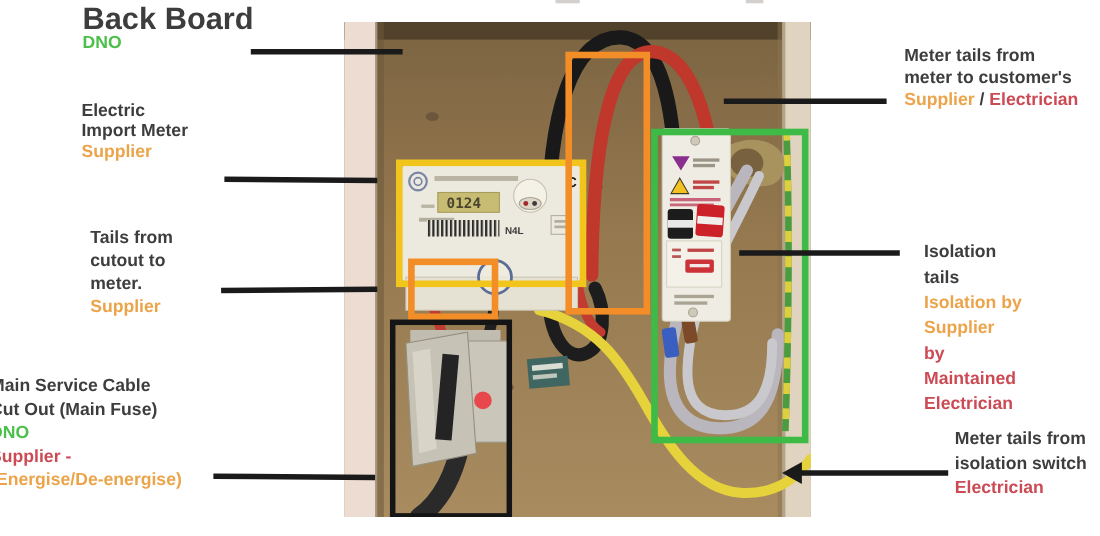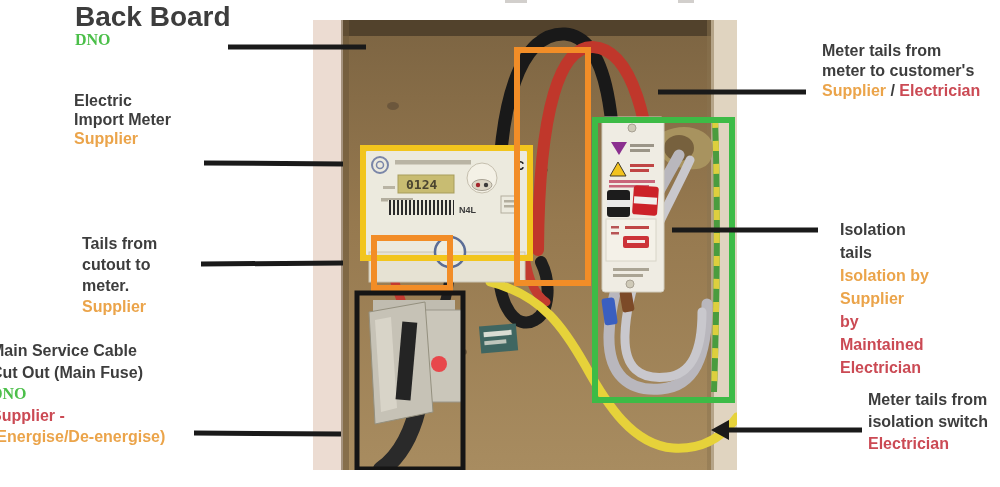--- a/index.html
+++ b/index.html
@@ -9,7 +9,7 @@
   .overlay{position:absolute;left:0;top:0;width:1000px;height:487px;pointer-events:none;}
   .label{position:absolute;font-size:16px;font-weight:600;color:var(--text-dark);line-height:21px;white-space:nowrap;}
   .label .big{font-size:28px;line-height:24px;}
-  .green{color:var(--role-green);font-family:Liberation Serif, serif;}
+  .green{color:var(--role-green);}
   .orange{color:var(--role-orange);}
   .red{color:var(--role-red);}
   .dark{color:var(--text-dark);}

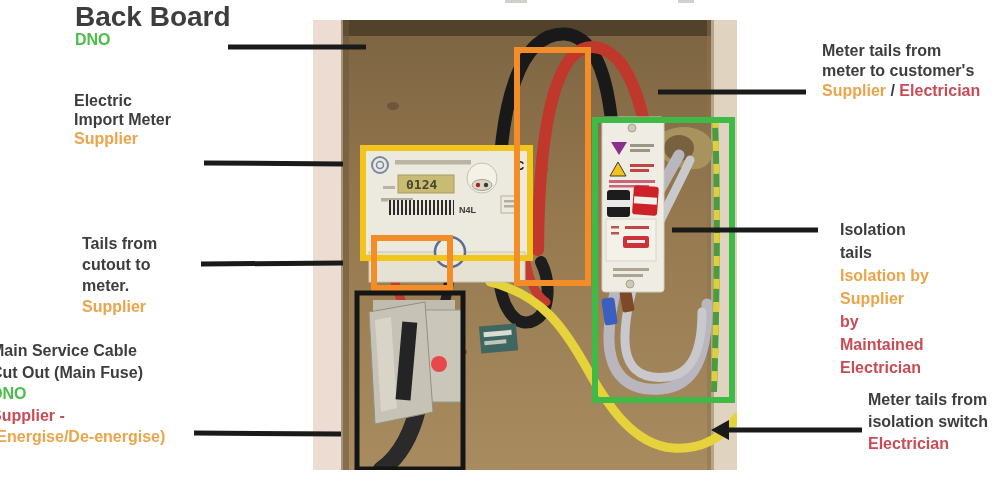--- a/index.html
+++ b/index.html
@@ -165,7 +165,7 @@
     <div class="orange">Supplier</div>
   </div>
 
-  <div class="label" style="left:82px;top:233px">
+  <div class="label" style="left:82px;top:206px">
     <div class="dark">Tails from</div>
     <div class="dark">cutout to</div>
     <div class="dark">meter.</div>

